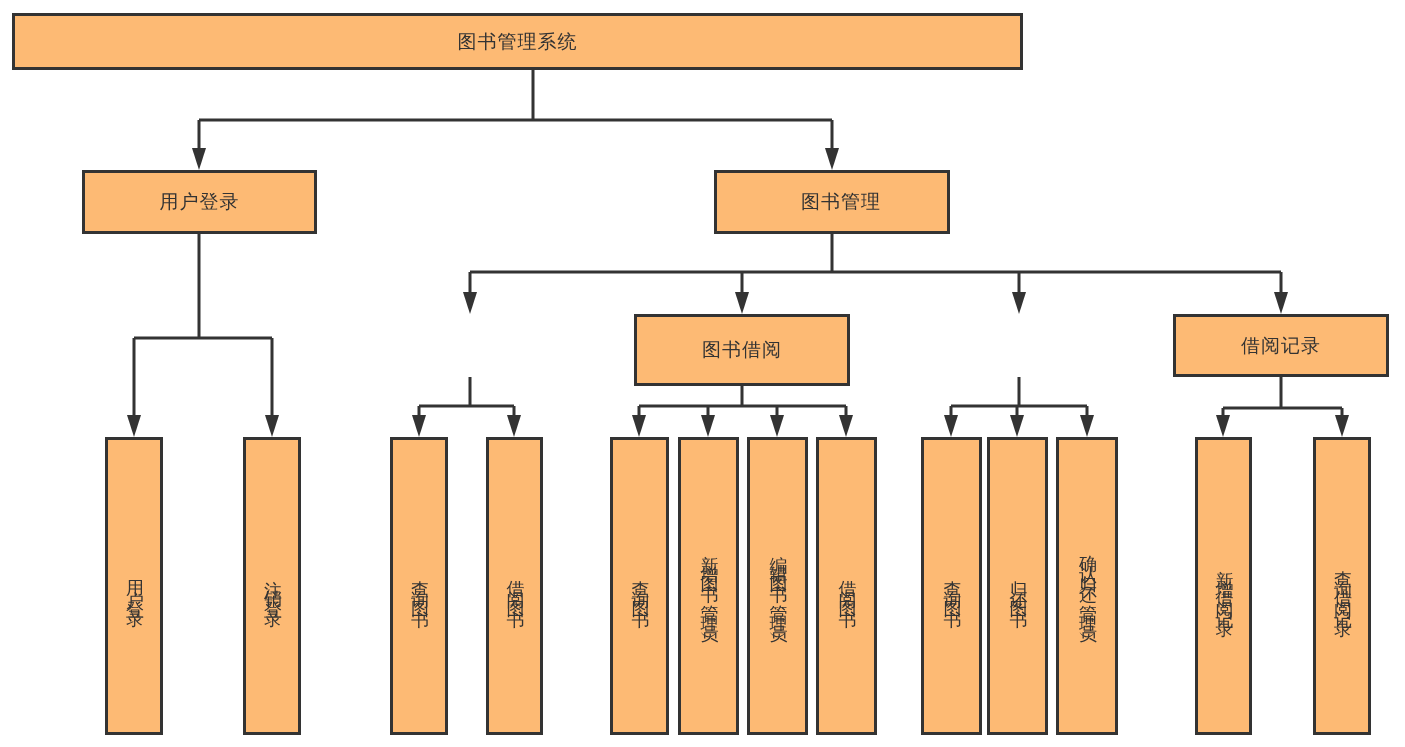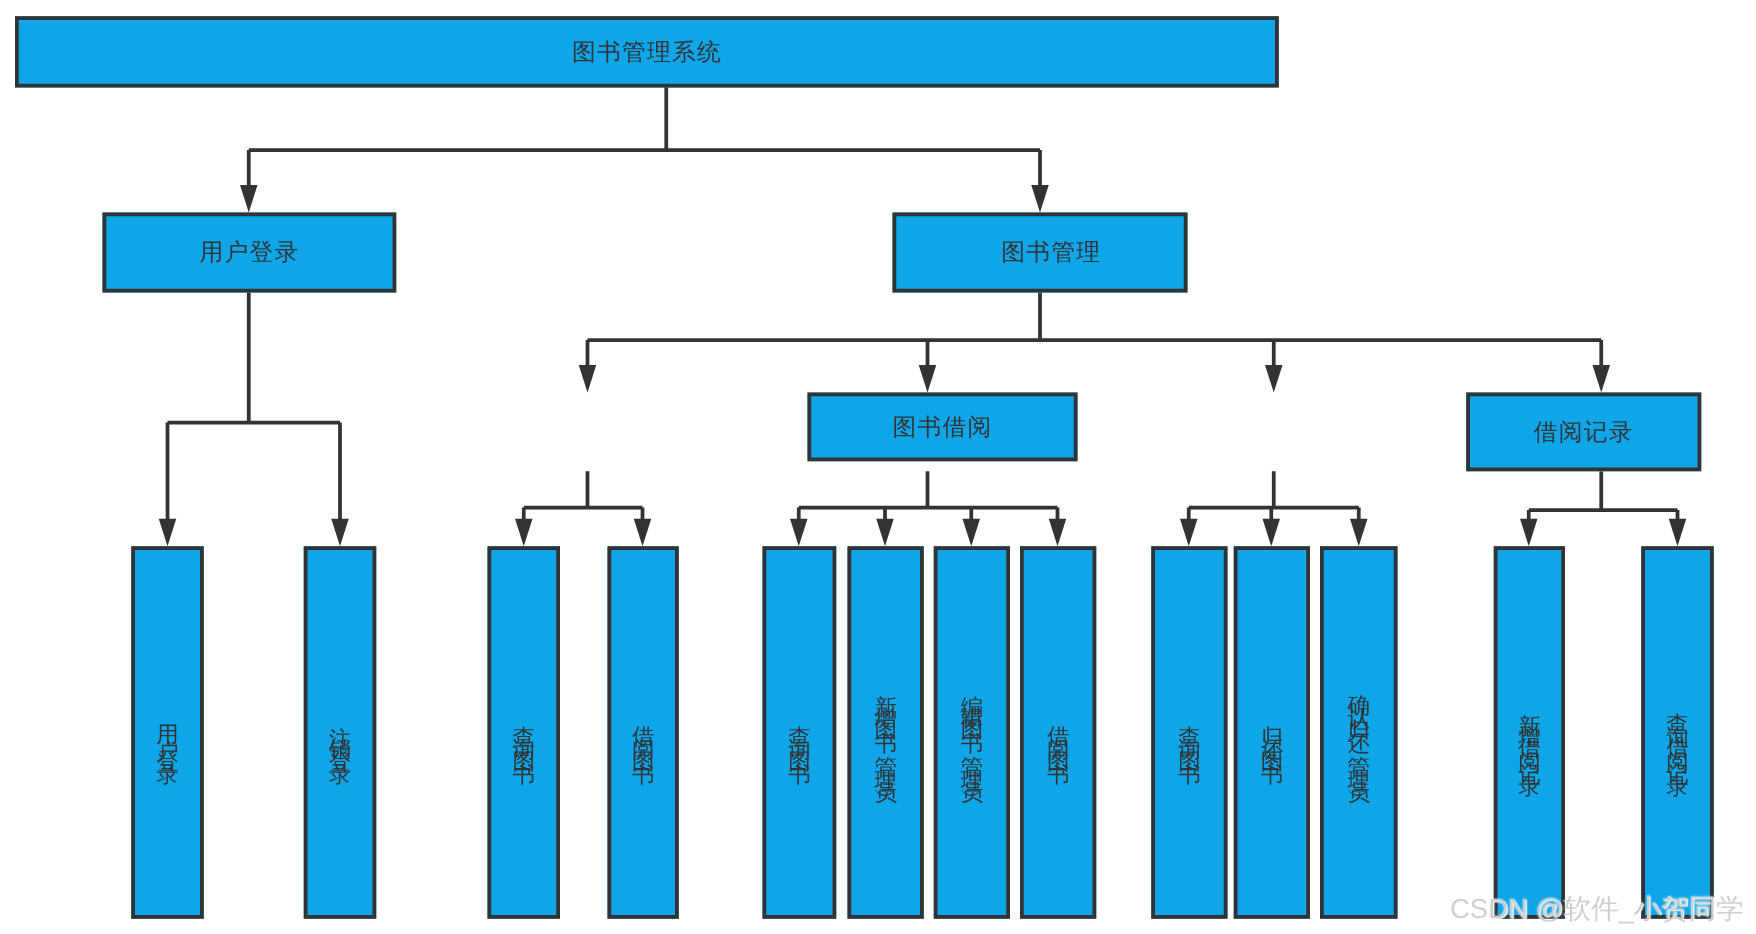--- a/index.html
+++ b/index.html
@@ -19,7 +19,7 @@
   }
   .node {
     position: absolute;
-    background: #0ea5e9;
+    background: #fdba74;
     border: 3px solid #333333;
     box-sizing: border-box;
     display: flex;
@@ -27,6 +27,7 @@
     justify-content: center;
     color: #333333;
     z-index: 2;
+    font-family: Liberation Mono, monospace;
   }
   .hnode { font-size: 19px; letter-spacing: 1px; }
   .leaf {

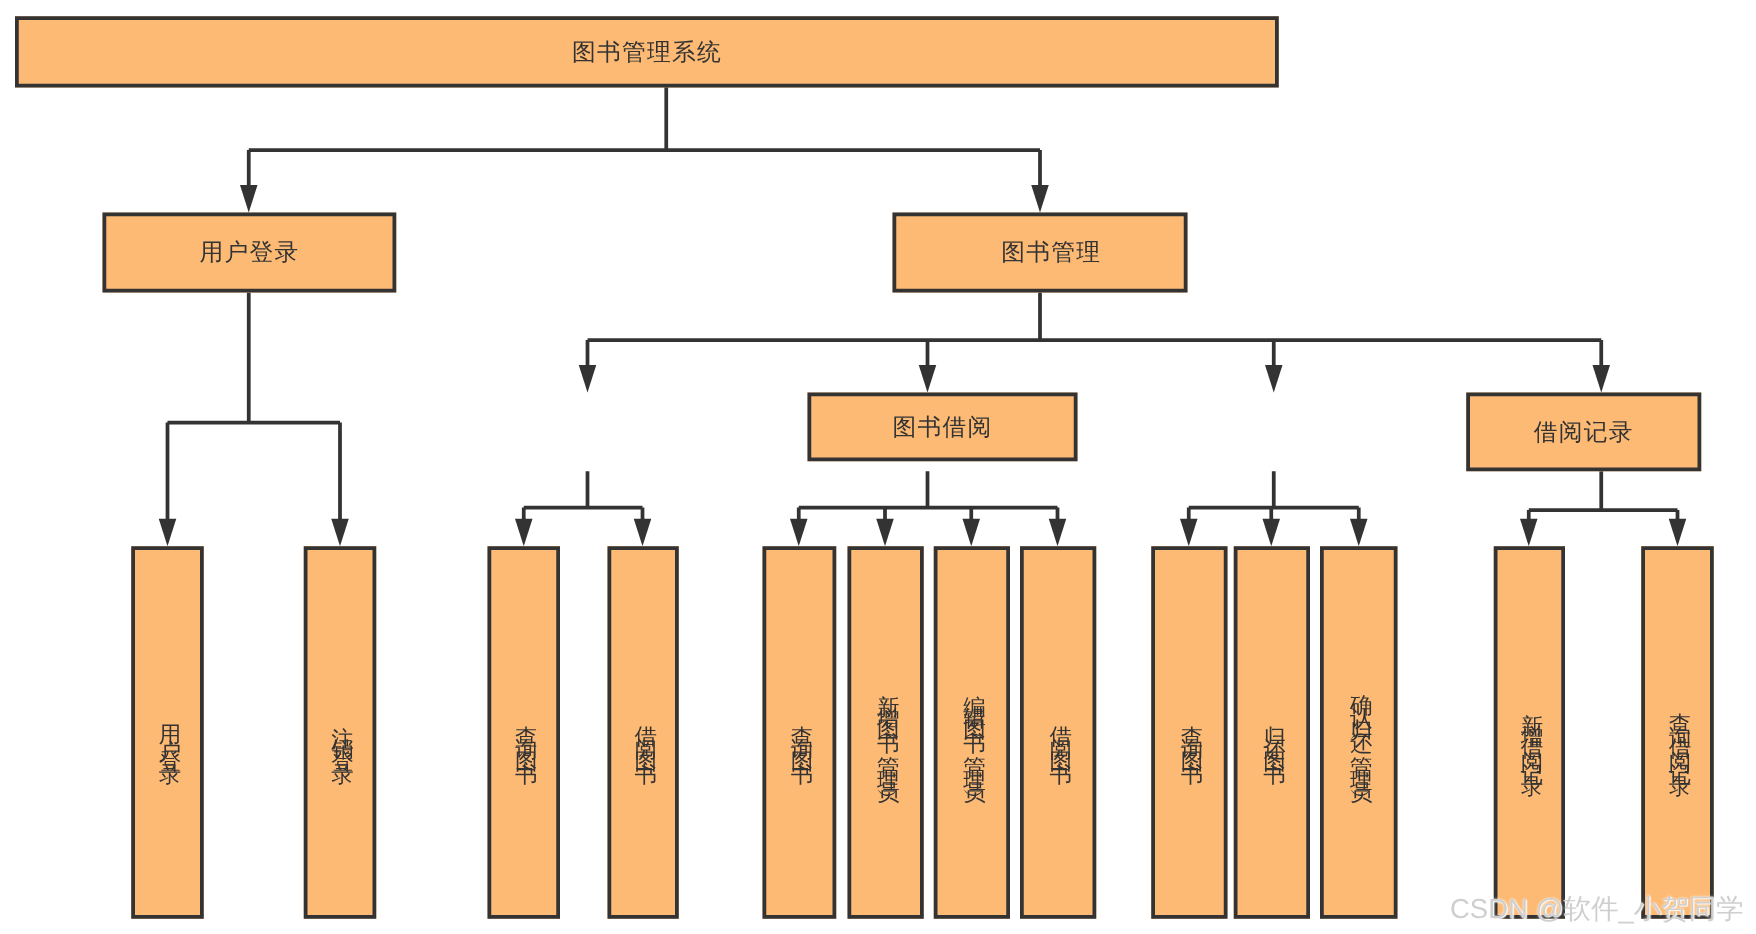--- a/index.html
+++ b/index.html
@@ -43,7 +43,7 @@
   .n-login   { left: 82px;   top: 170px; width: 235px;  height: 64px; }
   .n-mgmt    { left: 714px;  top: 170px; width: 236px;  height: 64px; padding-left: 18px; }
   .n-newbook { left: 362px;  top: 314px; width: 215px;  height: 63px; }
-  .n-borrow  { left: 634px;  top: 314px; width: 216px;  height: 55px; margin-left: 12px; }
+  .n-borrow  { left: 634px;  top: 314px; width: 216px;  height: 72px; }
   .n-current { left: 911px;  top: 314px; width: 216px;  height: 63px; }
   .n-records { left: 1173px; top: 314px; width: 188px;  height: 63px; text-align: center; }
   .a1 { left: 105px;  width: 58px; }

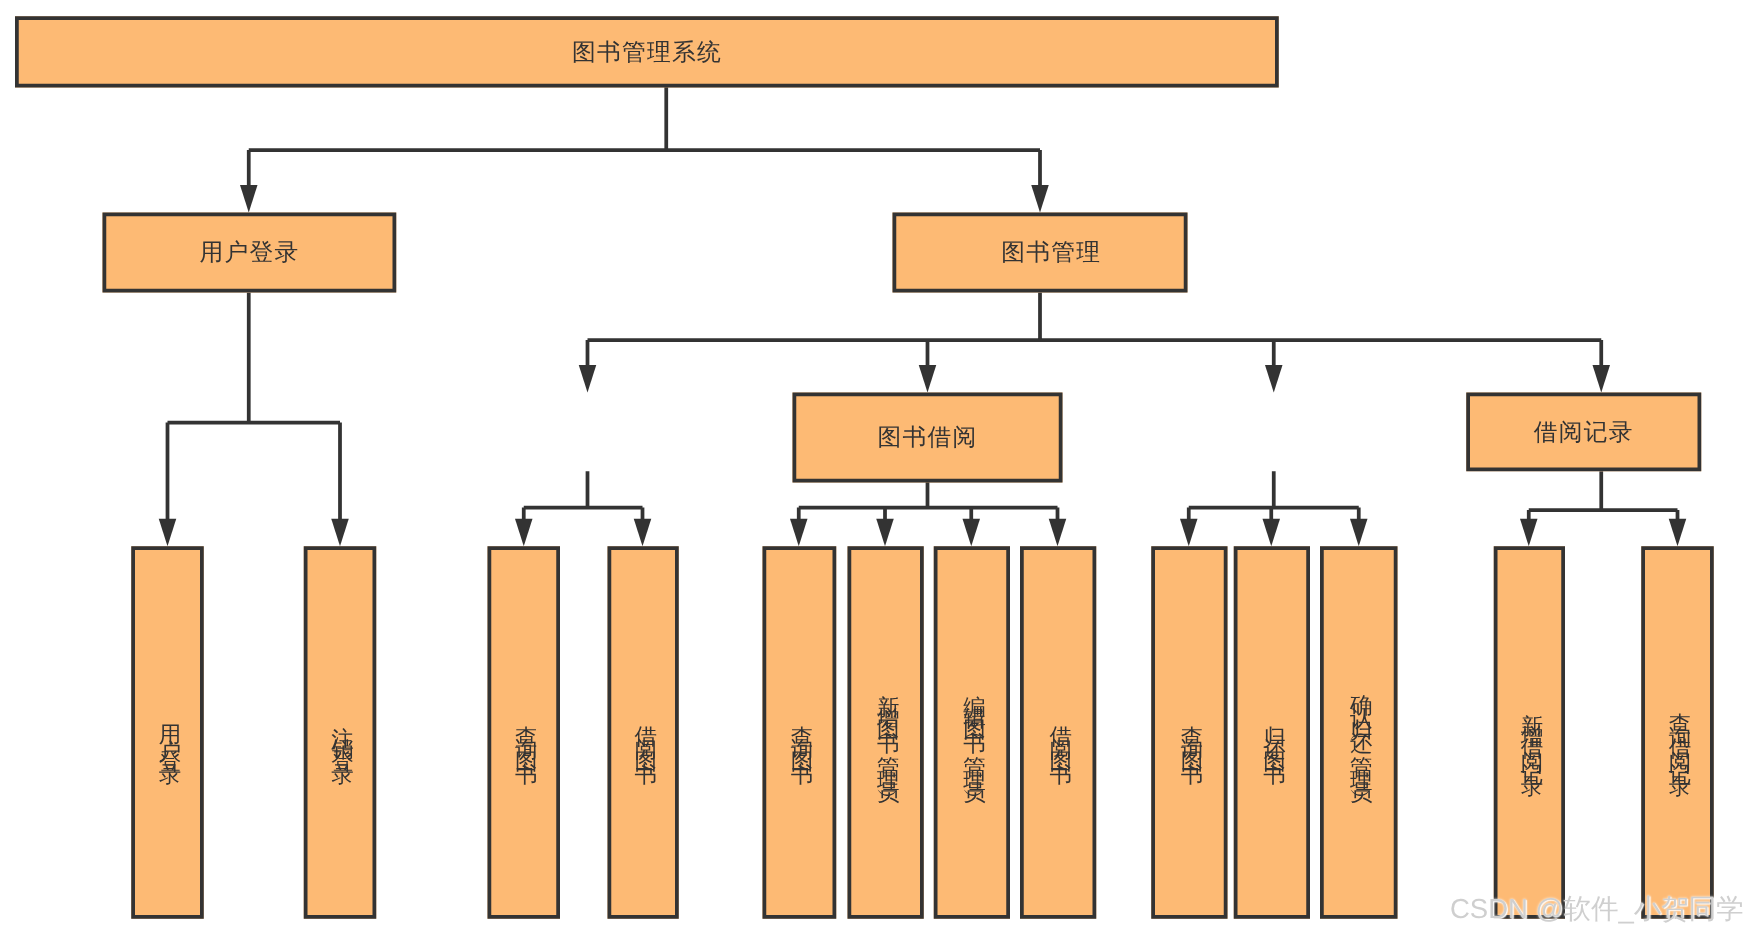--- a/index.html
+++ b/index.html
@@ -45,7 +45,7 @@
   .n-newbook { left: 362px;  top: 314px; width: 215px;  height: 63px; }
   .n-borrow  { left: 634px;  top: 314px; width: 216px;  height: 72px; }
   .n-current { left: 911px;  top: 314px; width: 216px;  height: 63px; }
-  .n-records { left: 1173px; top: 314px; width: 188px;  height: 63px; text-align: center; }
+  .n-records { left: 1173px; top: 314px; width: 216px;  height: 63px; text-align: center; }
   .a1 { left: 105px;  width: 58px; }
   .a2 { left: 243px;  width: 58px; }
   .b1 { left: 390px;  width: 58px; }

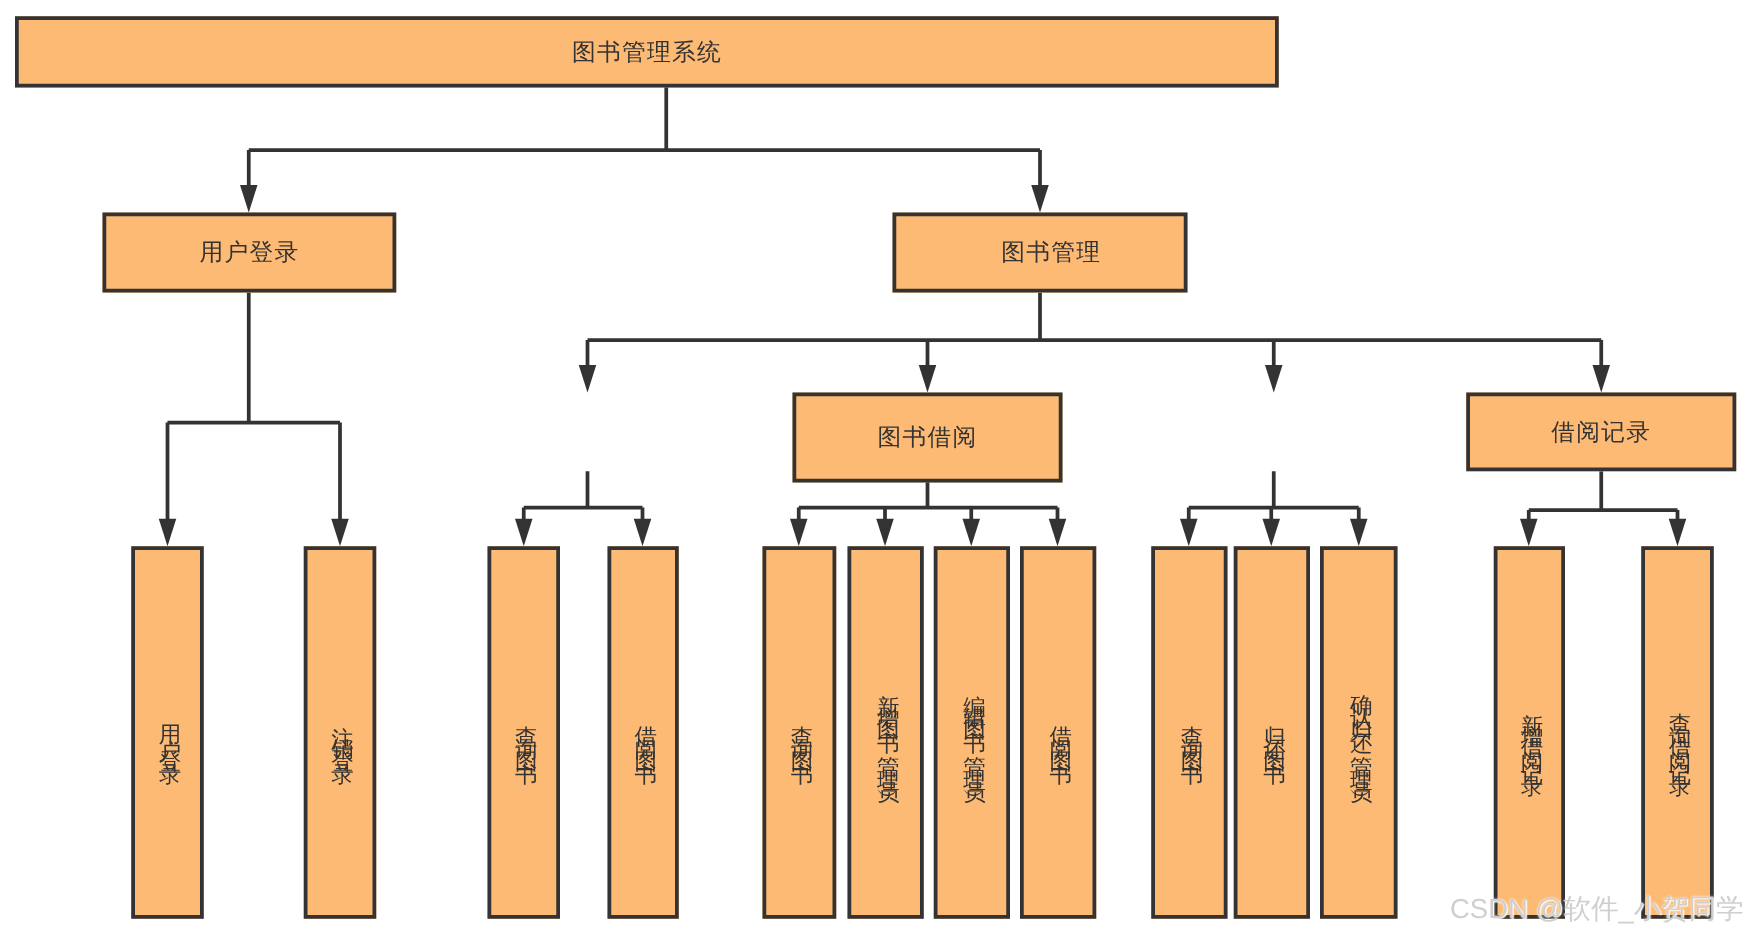--- a/index.html
+++ b/index.html
@@ -141,7 +141,6 @@
   <div class="node leaf e1">新增借阅记录</div>
   <div class="node leaf e2">查询借阅记录</div>
 
-  <div id="watermark">CSDN @软件_小贺同学</div>
 </div>
 
 </body></html>

